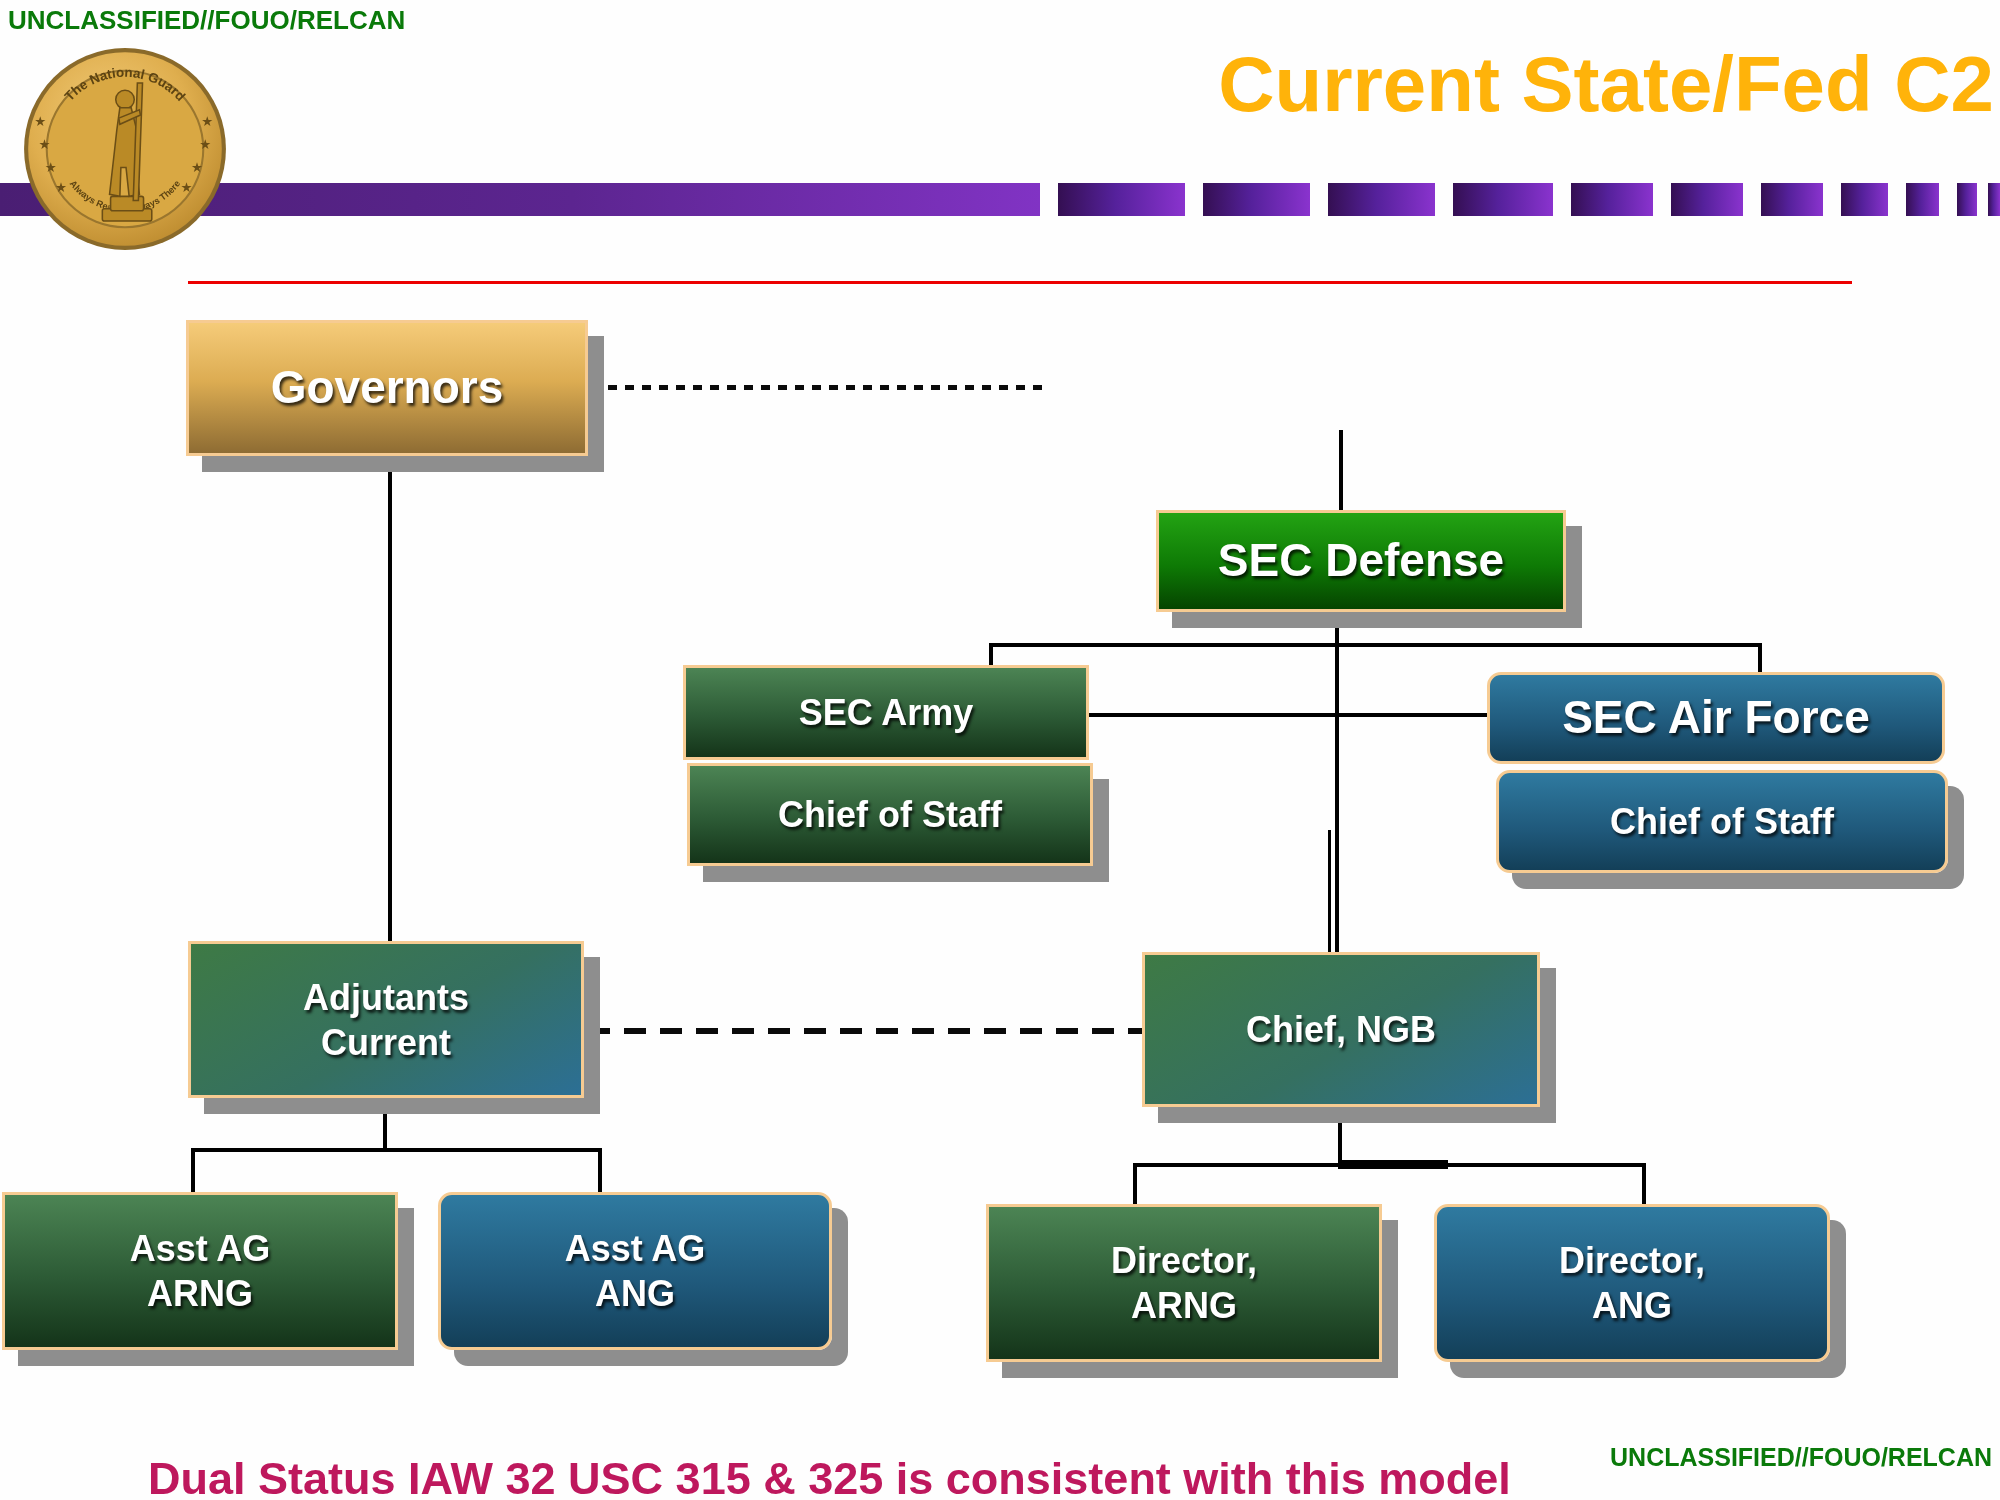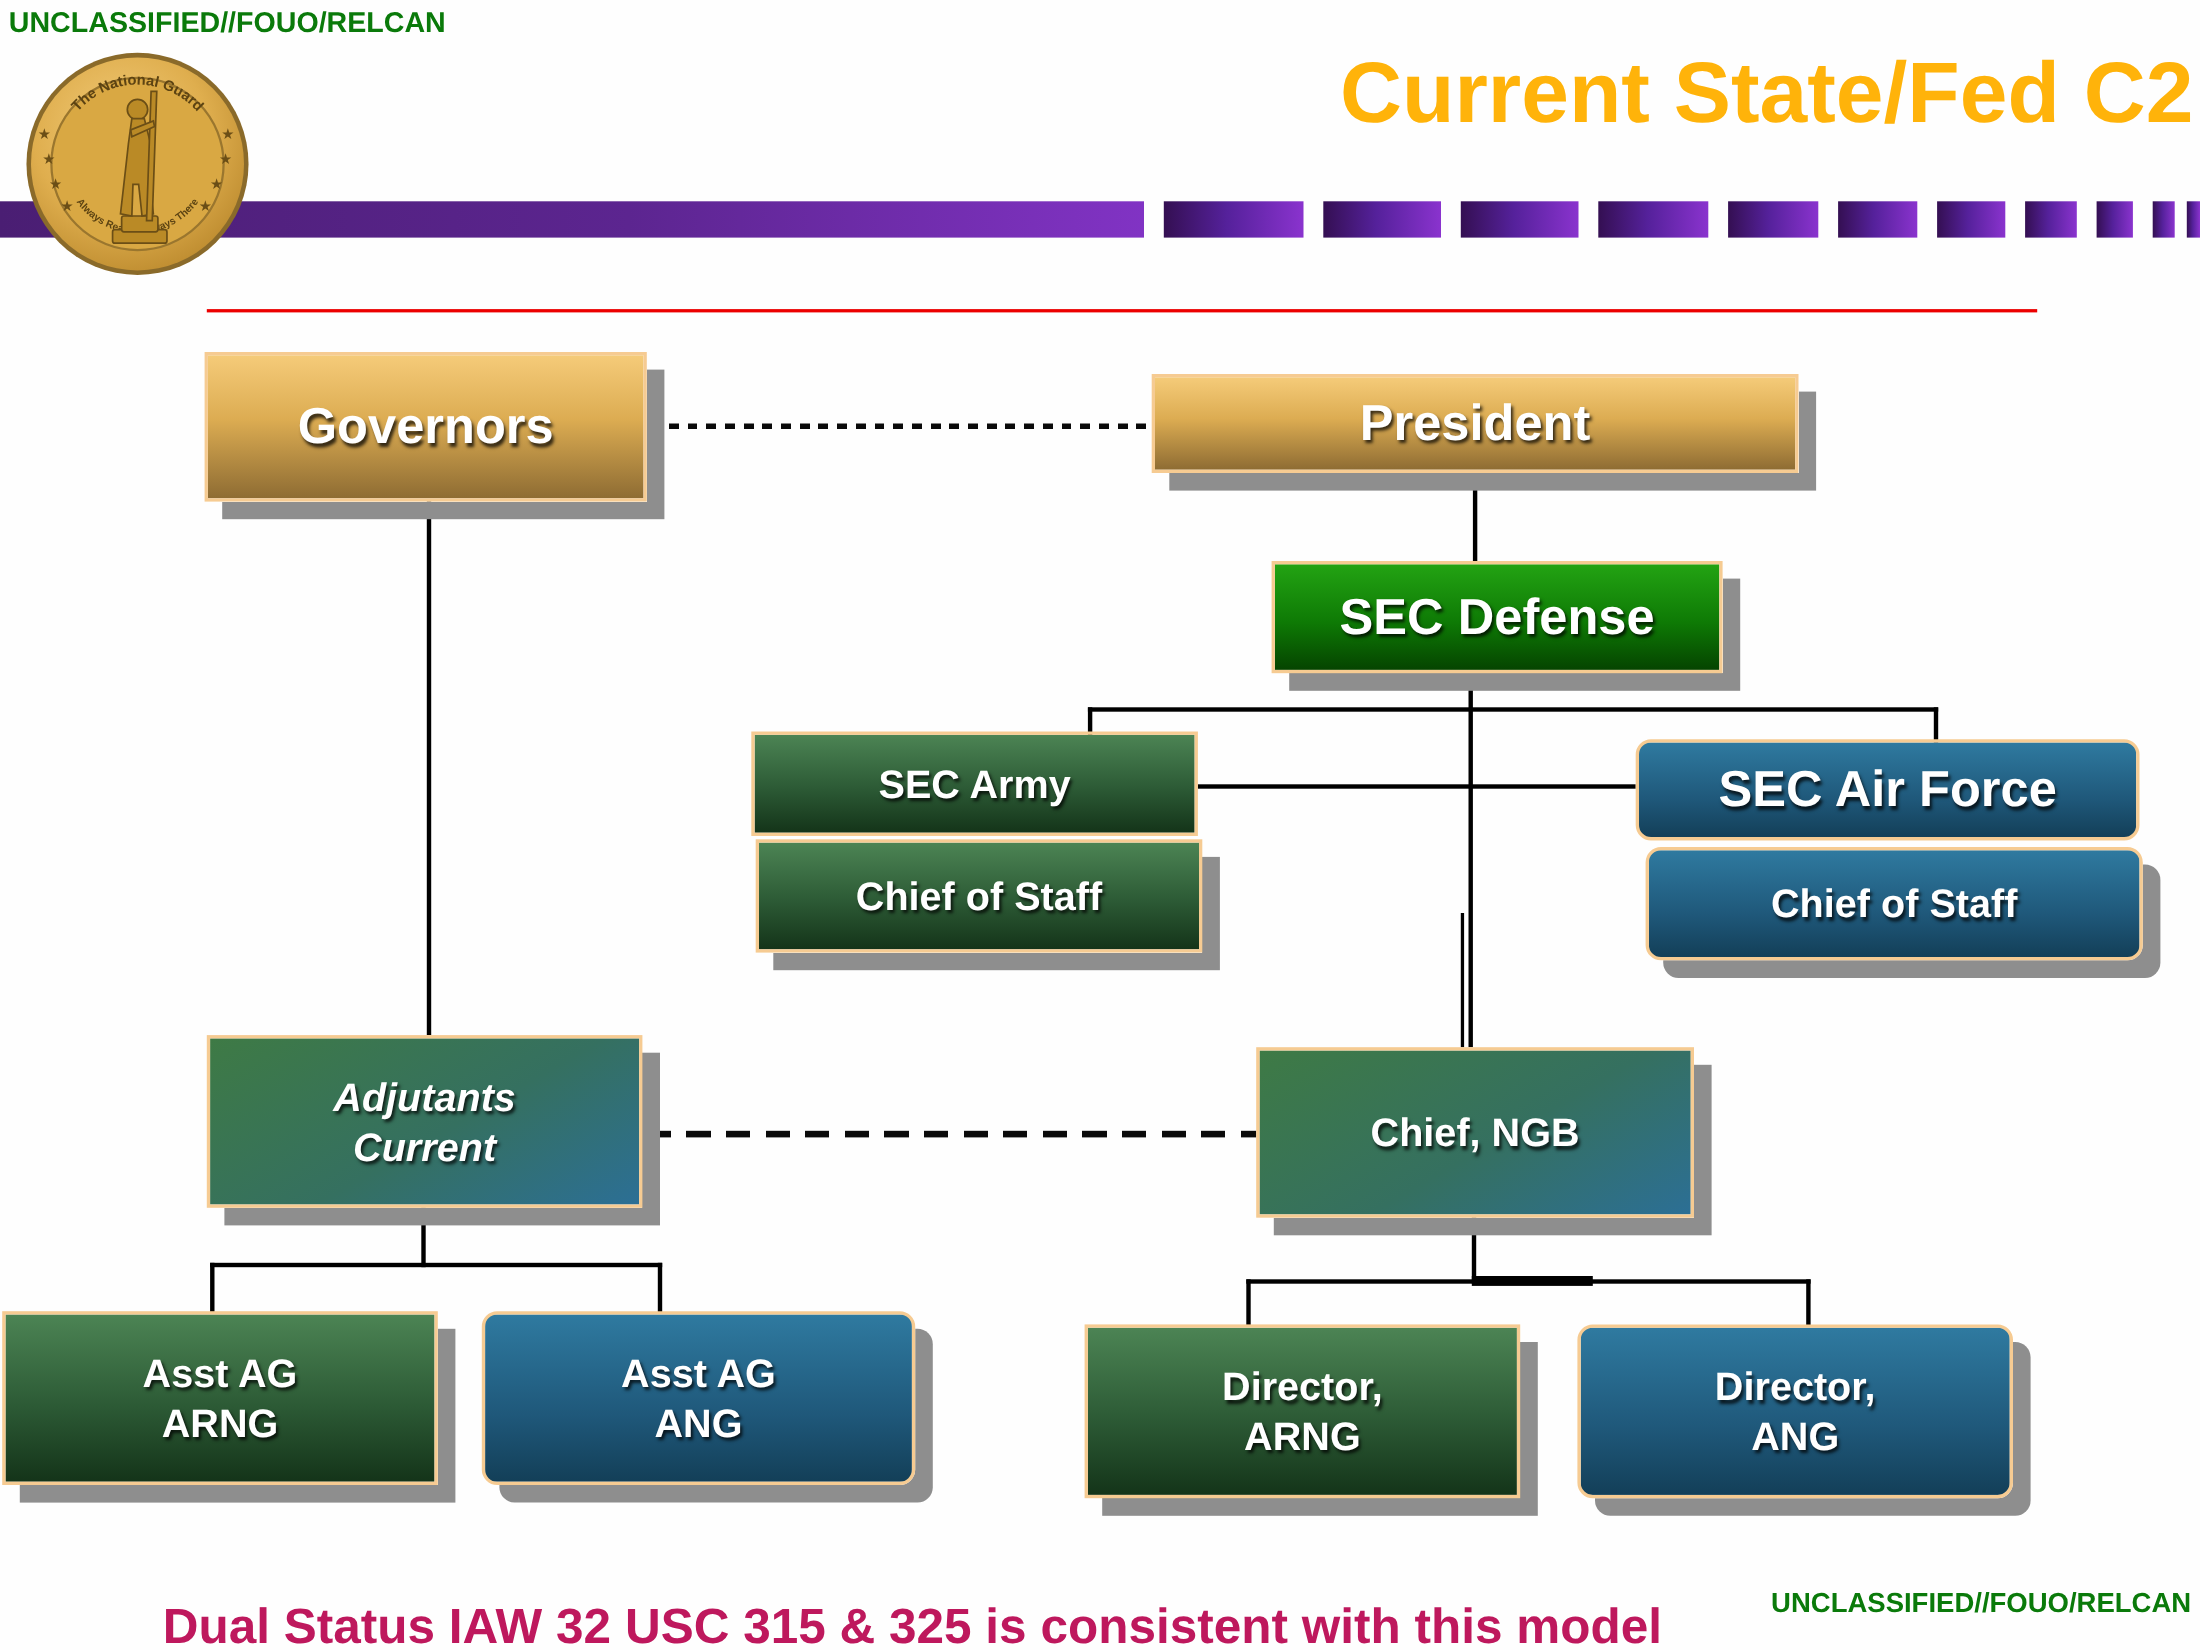--- a/index.html
+++ b/index.html
@@ -135,9 +135,6 @@
     <span>Governors</span>
   </div>
 
-  <div class="node gold fs38" style="left:1047px;top:340px;width:588px;height:90px;">
-    <span>President</span>
-  </div>
 
   <div class="node brightgreen fs38" style="left:1156px;top:510px;width:410px;height:102px;">
     <span>SEC Defense</span>

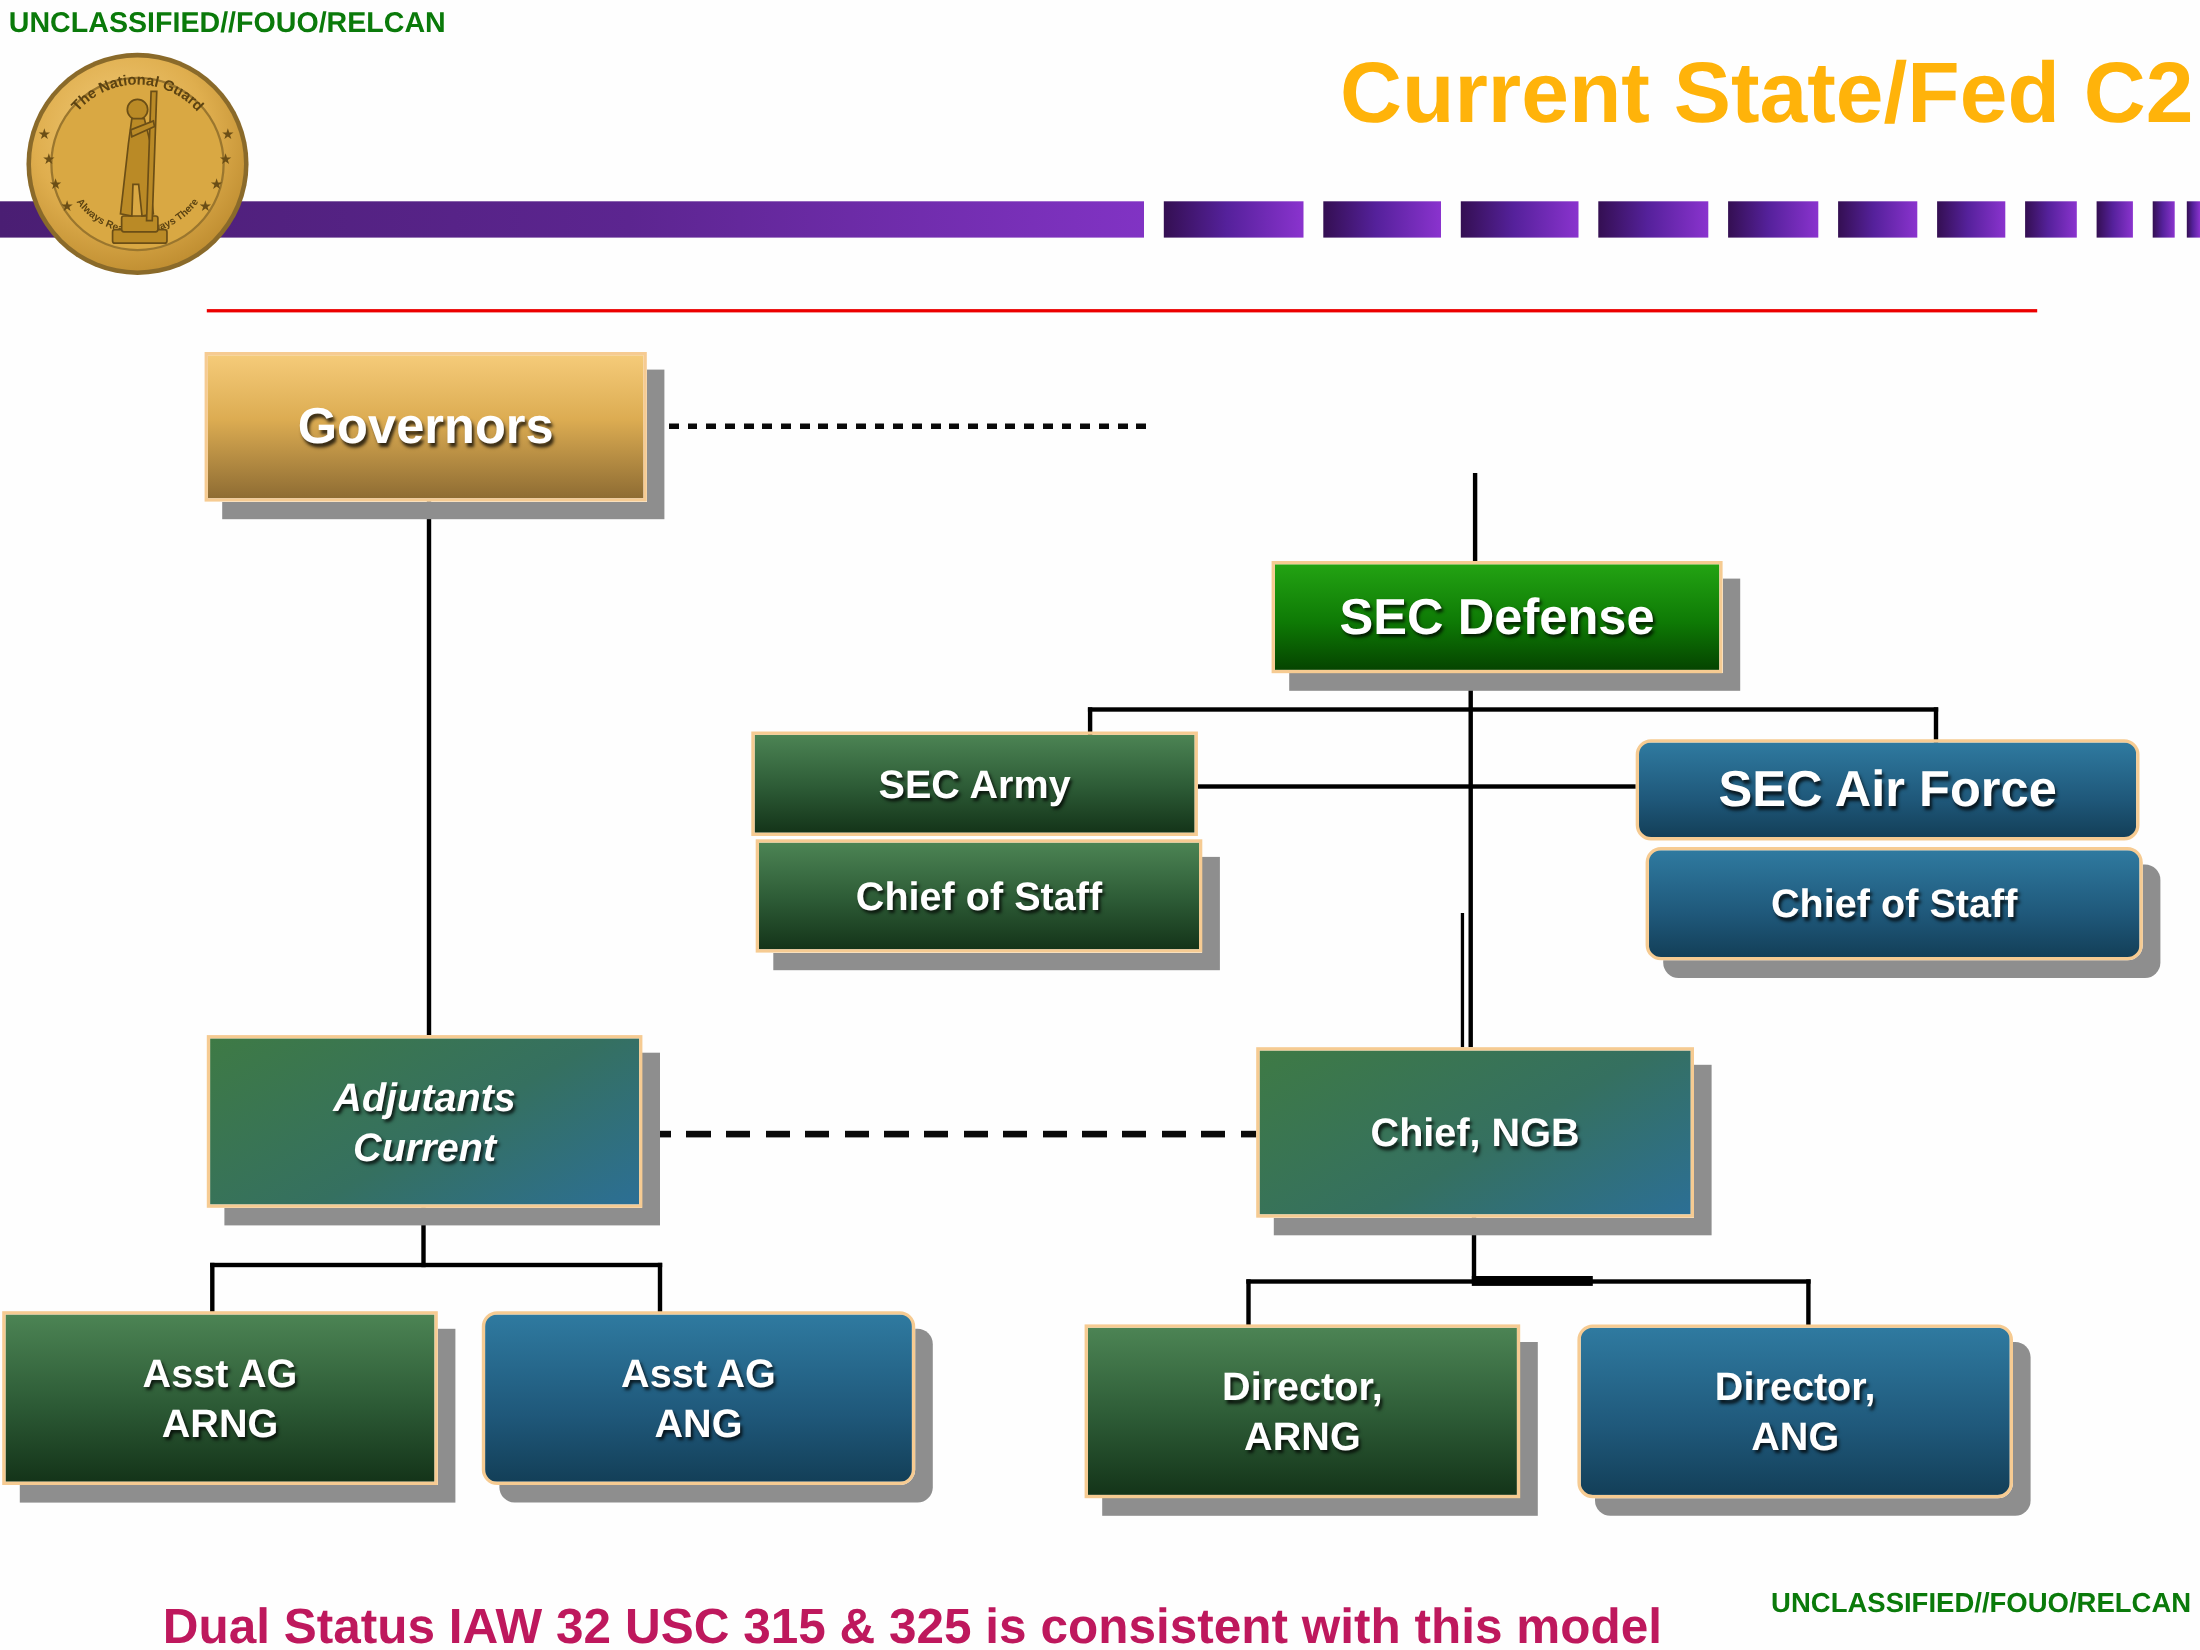--- a/index.html
+++ b/index.html
@@ -156,7 +156,7 @@
     <span>Chief of Staff</span>
   </div>
 
-  <div class="node greenblue fs36" style="left:188px;top:941px;width:396px;height:157px;font-style:italic;">
+  <div class="node greenblue fs36" style="left:188px;top:941px;width:396px;height:157px;">
     <span>Adjutants</span>
     <span>Current</span>
   </div>

